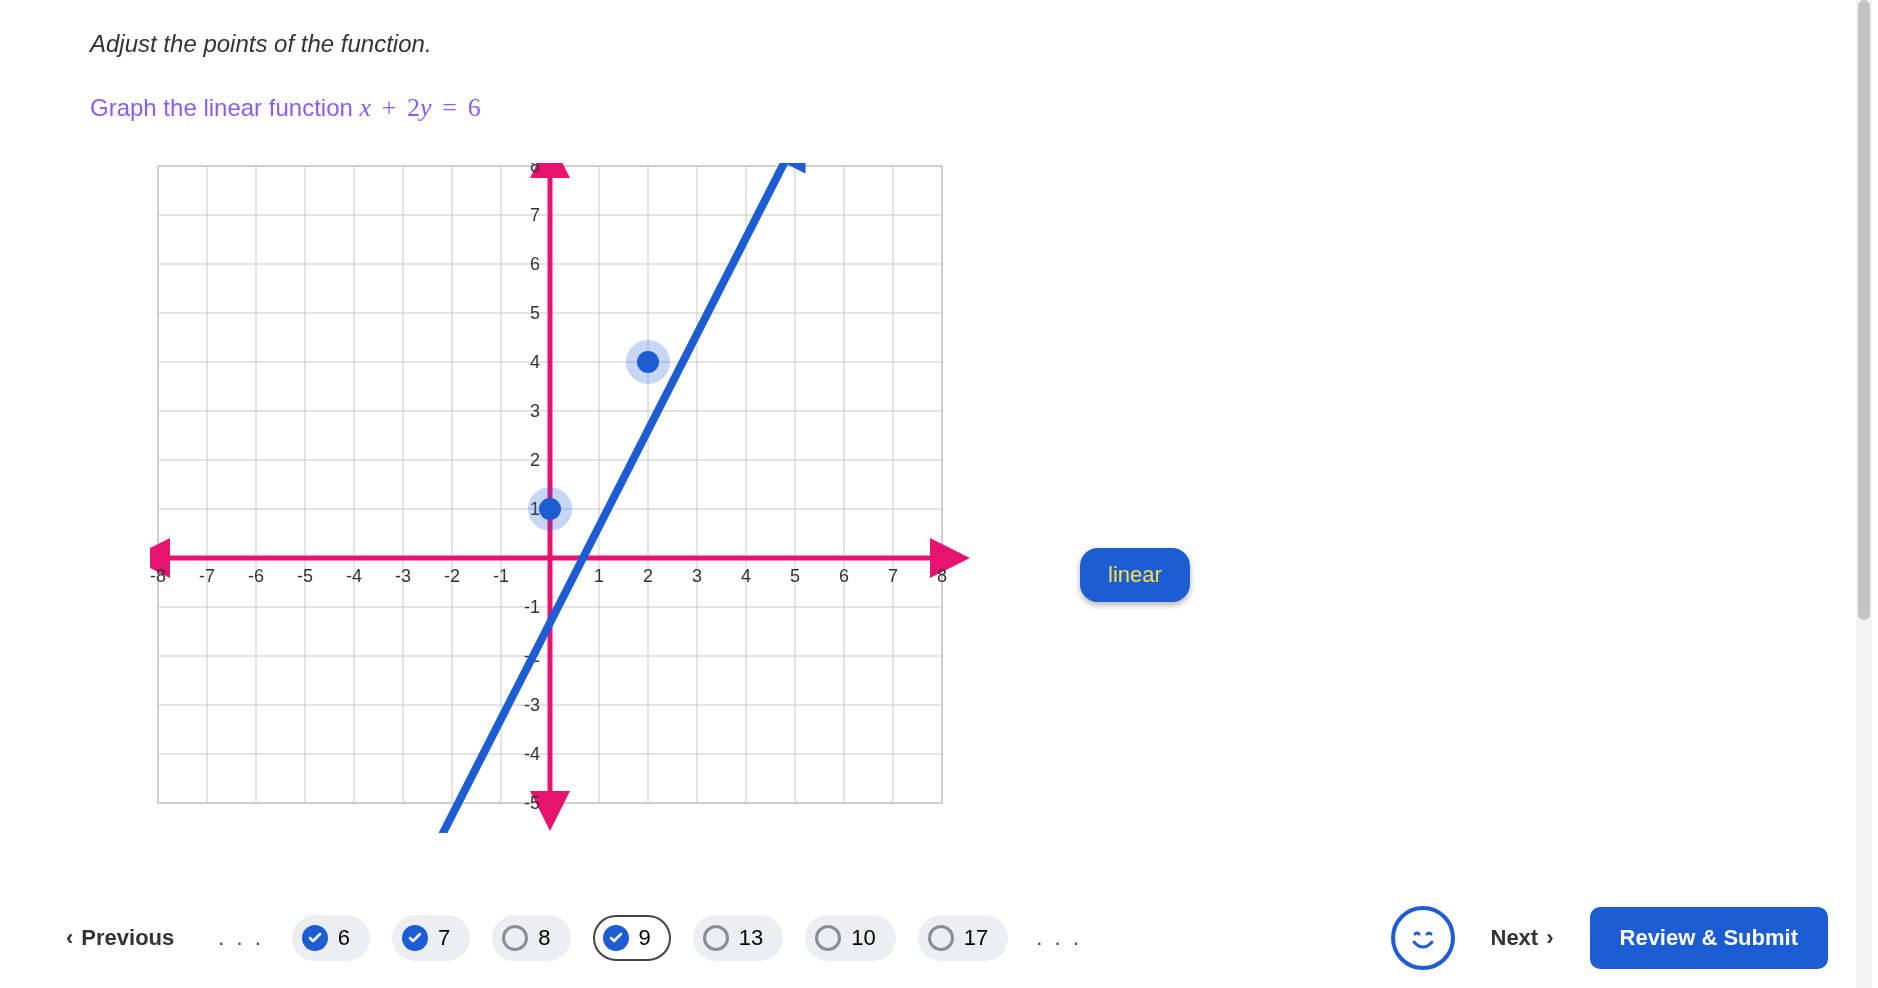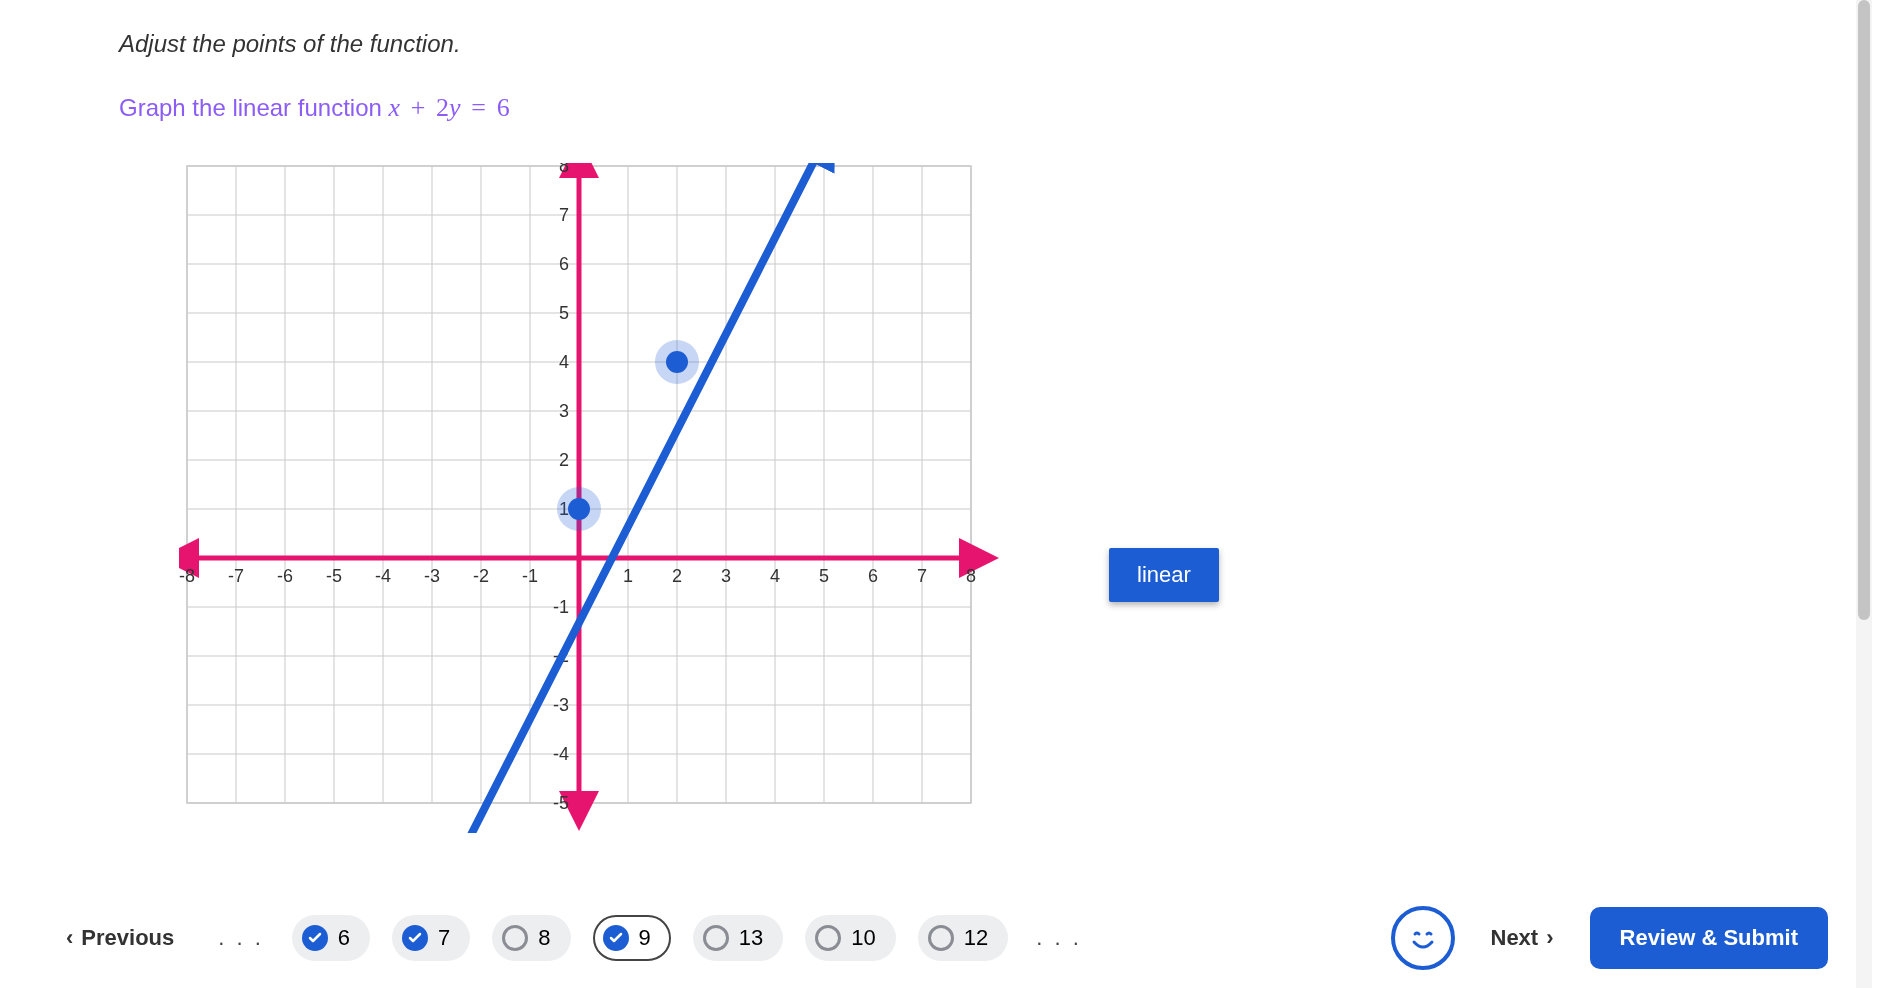--- a/index.html
+++ b/index.html
@@ -14,7 +14,7 @@
     position: relative;
   }
   .content {
-    padding: 30px 90px 0 119px;
+    padding: 30px 90px 0 90px;
   }
   .instruction {
     font-style: italic;

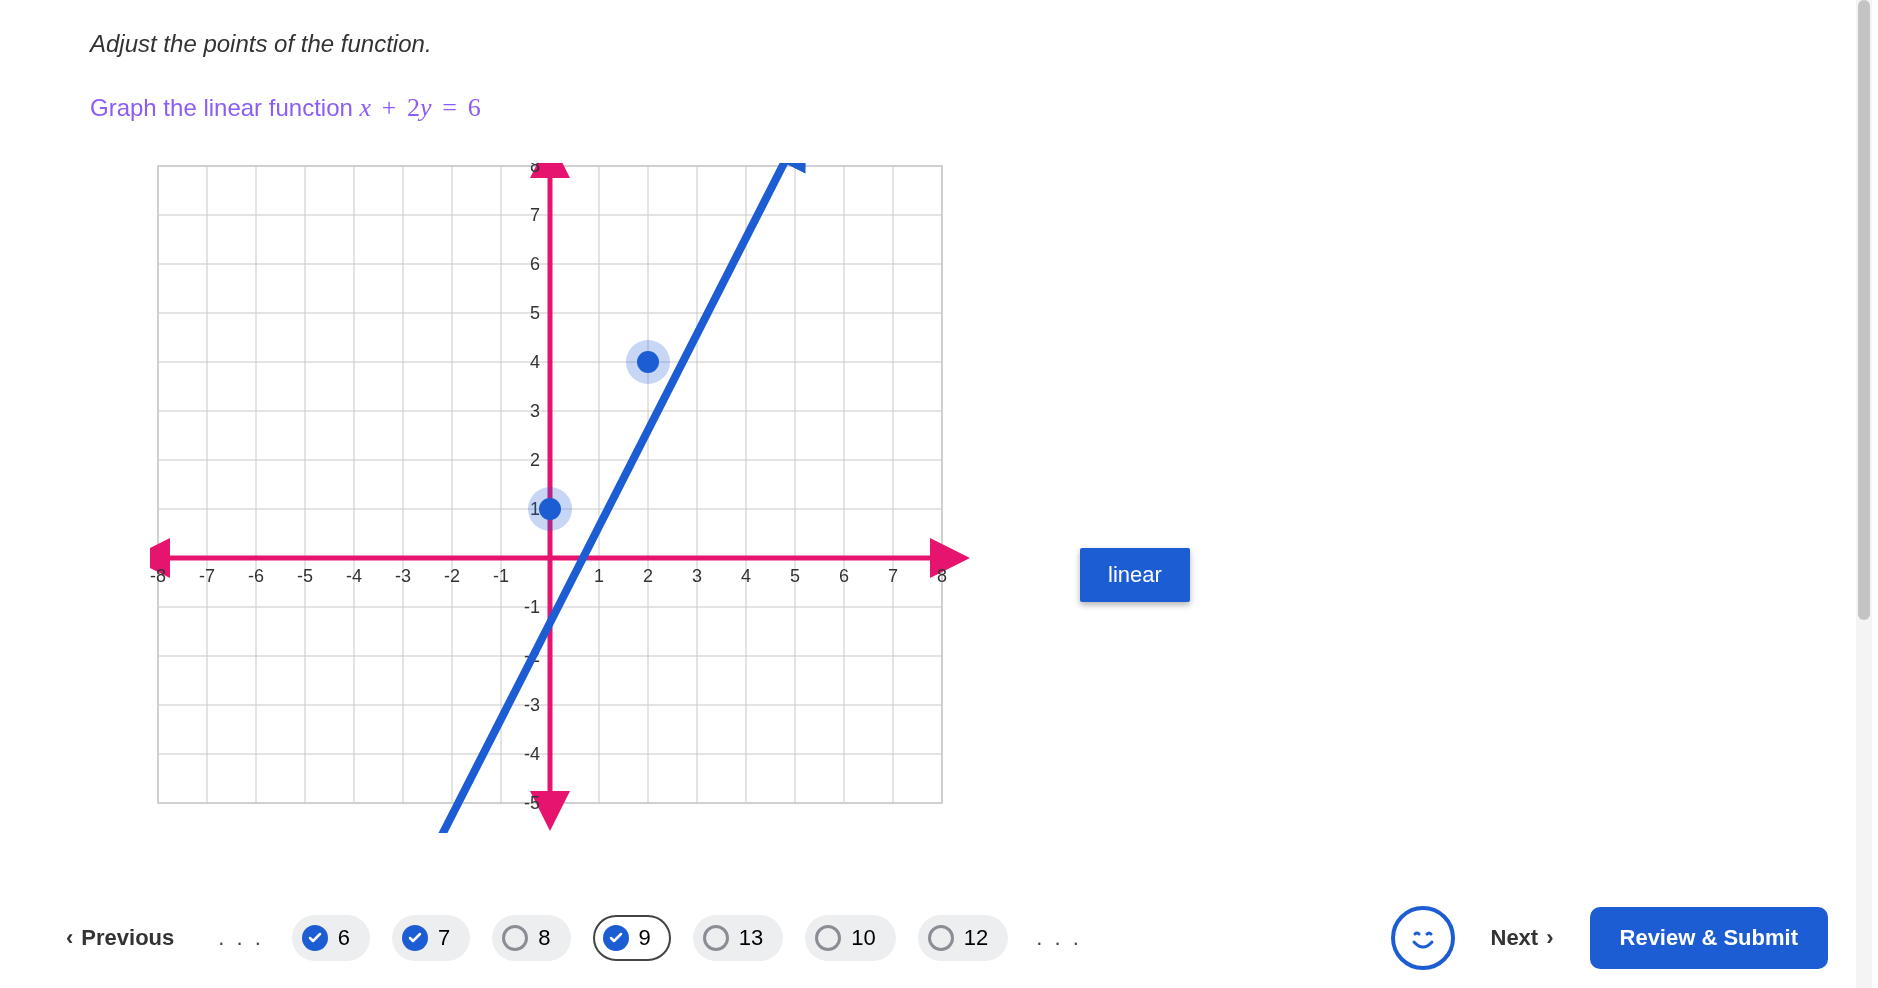--- a/index.html
+++ b/index.html
@@ -44,9 +44,9 @@
     left: 930px;
     top: 385px;
     background: #1d5dd3;
-    color: #ffffff;
+    color: #fde047;
     border: none;
-    border-radius: 2px;
+    border-radius: 18px;
     padding: 14px 28px;
     font-size: 22px;
     box-shadow: 0 3px 6px rgba(0,0,0,0.3);

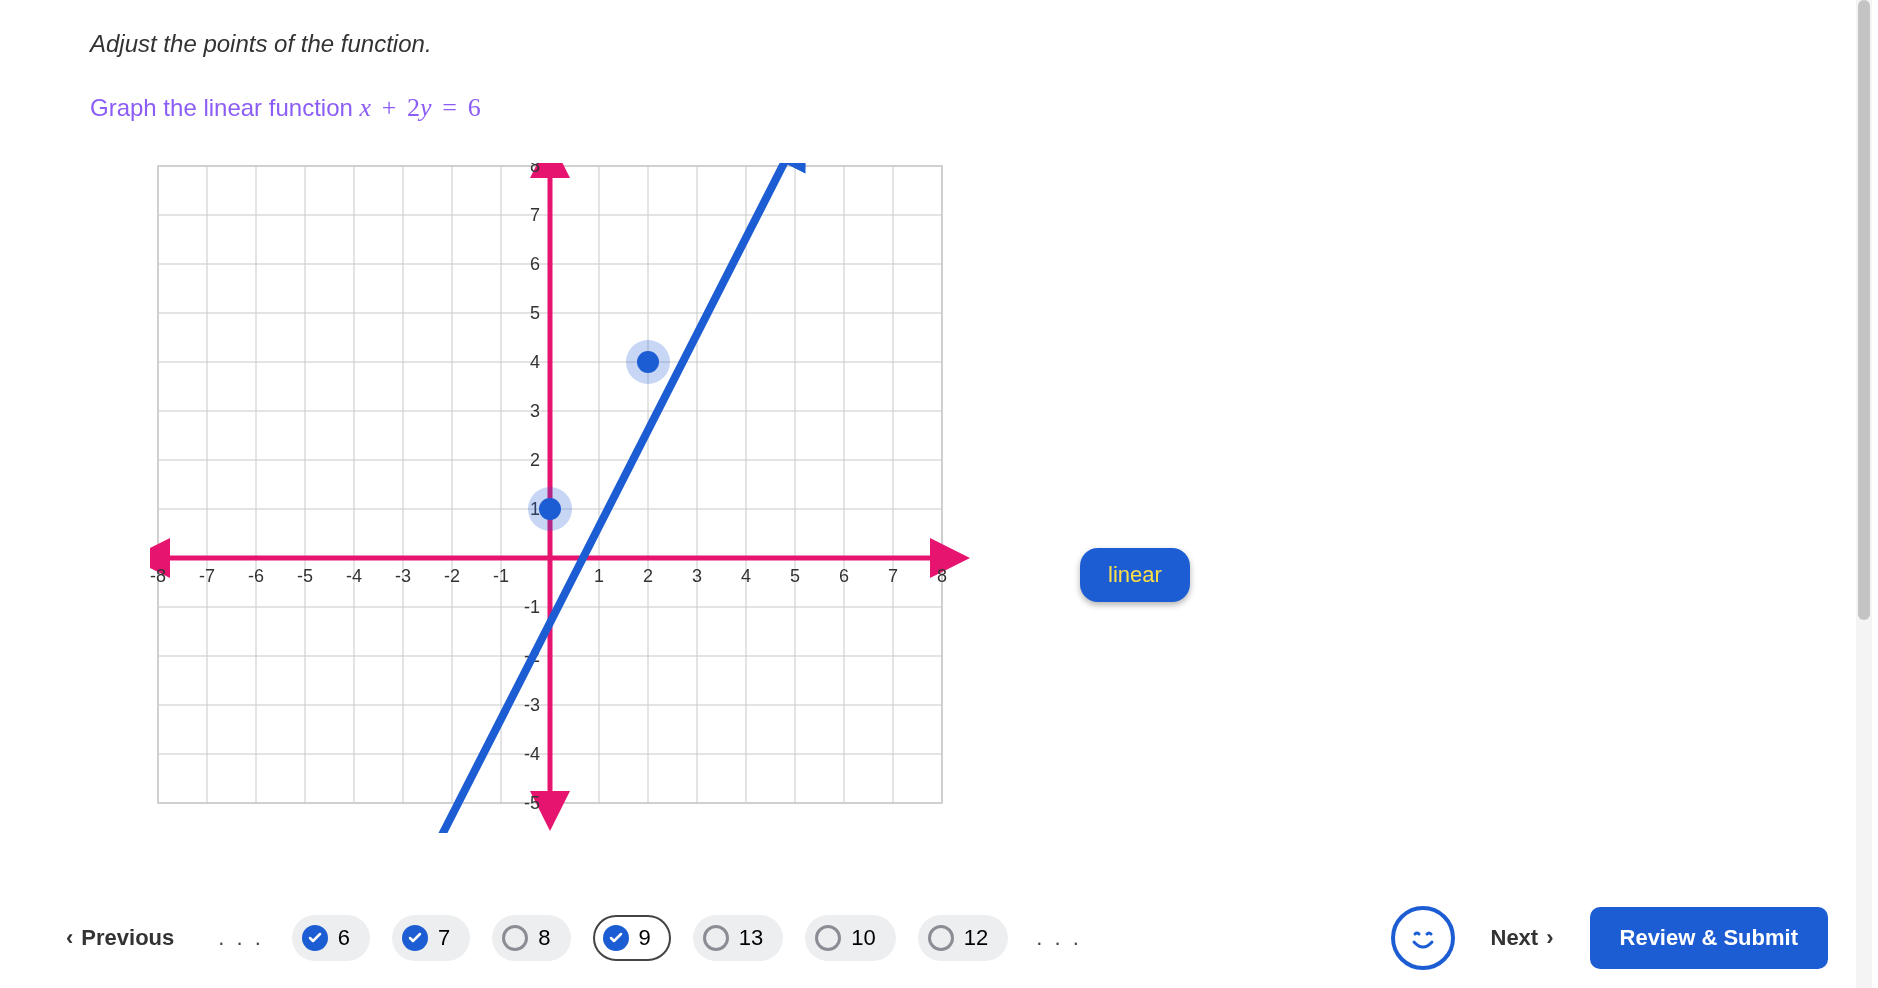--- a/index.html
+++ b/index.html
@@ -307,7 +307,7 @@
       </button>
       <button class="pill">
         <span class="status-circle todo"></span>
-        <span>12</span>
+        <span>17</span>
       </button>
     </div>
   <span class="dots">. . .</span>

